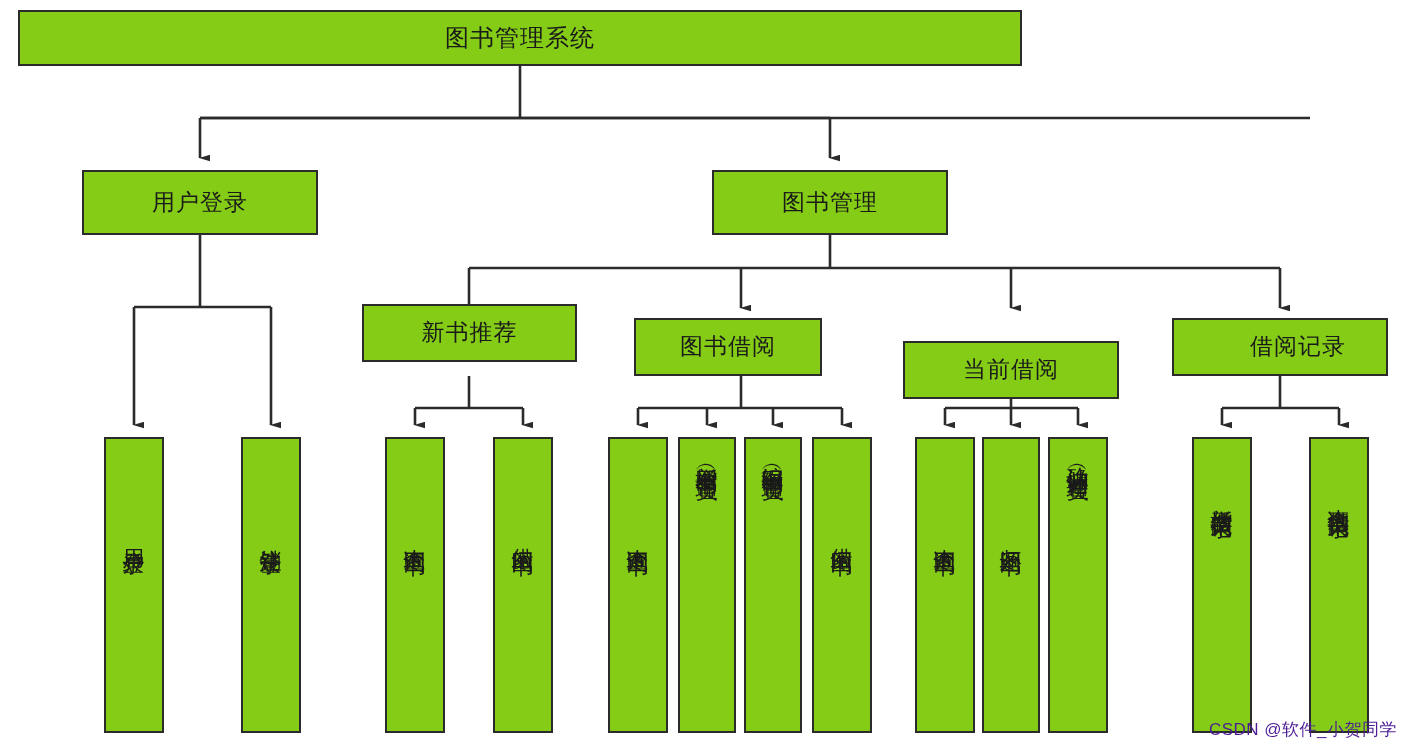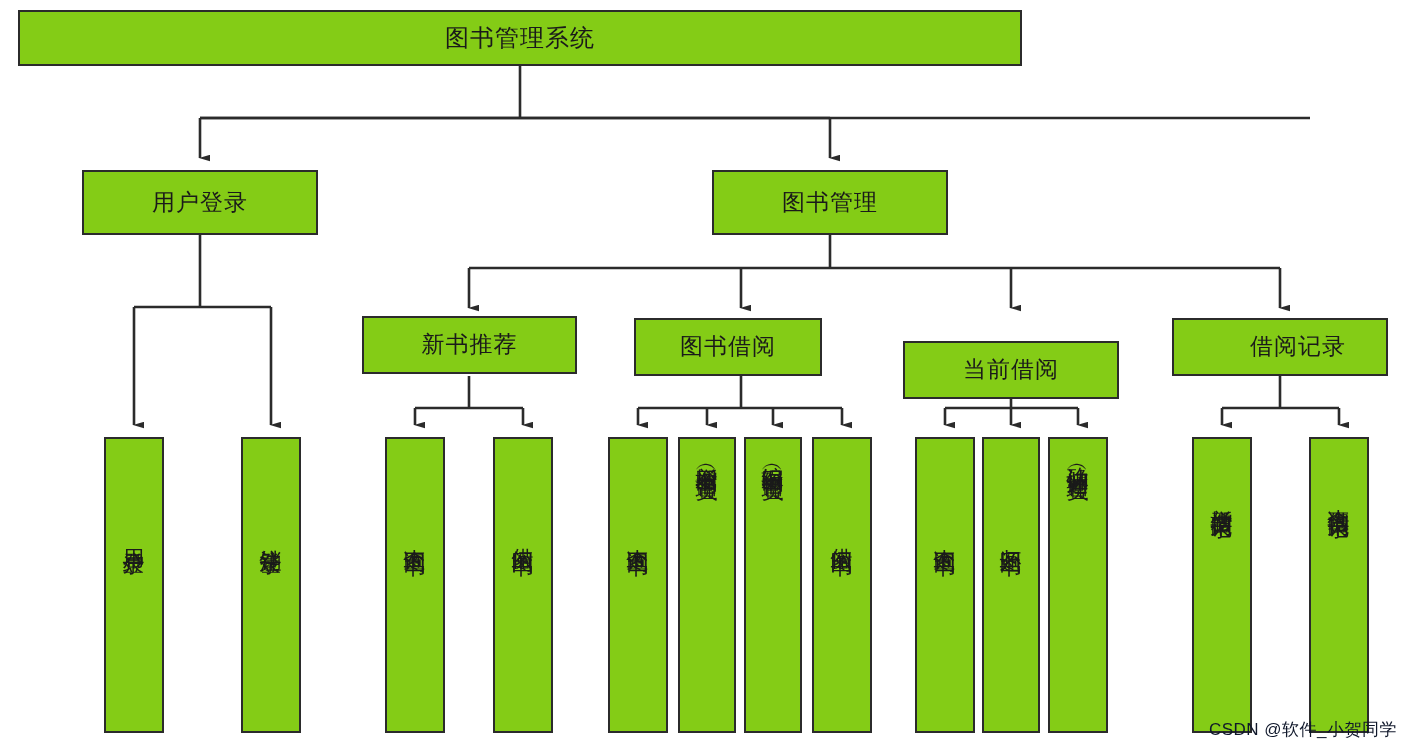--- a/index.html
+++ b/index.html
@@ -134,7 +134,7 @@
     <span class="node-h">图书管理</span>
   </div>
 
-  <div class="node" style="left:362px; top:316px; width:215px; height:58px;">
+  <div class="node" style="left:362px; top:304px; width:215px; height:58px;">
     <span class="node-h">新书推荐</span>
   </div>
   <div class="node" style="left:634px; top:318px; width:188px; height:58px;">

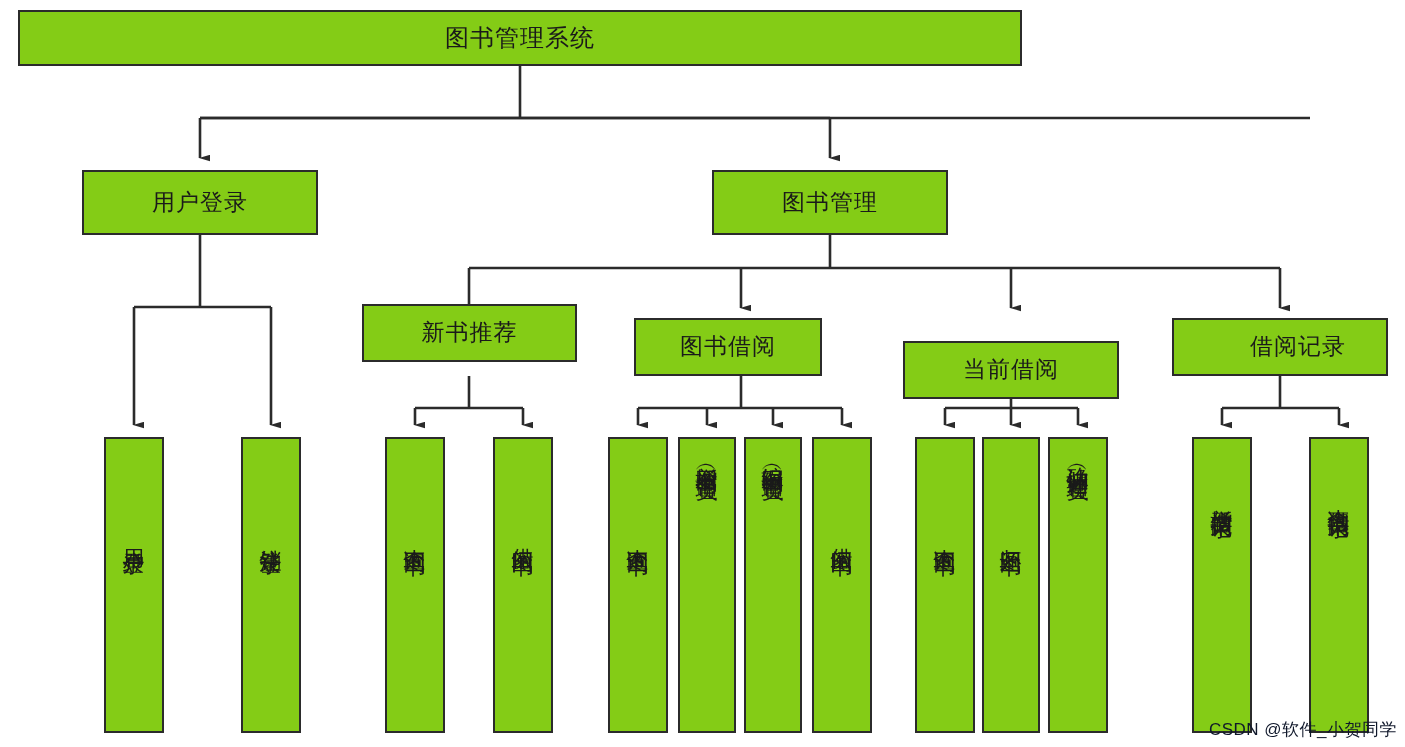--- a/index.html
+++ b/index.html
@@ -61,7 +61,7 @@
     right: 8px;
     bottom: 6px;
     font-size: 17px;
-    color: #0f172a;
+    color: #4c1d95;
     letter-spacing: 0.5px;
     white-space: nowrap;
     user-select: none;

